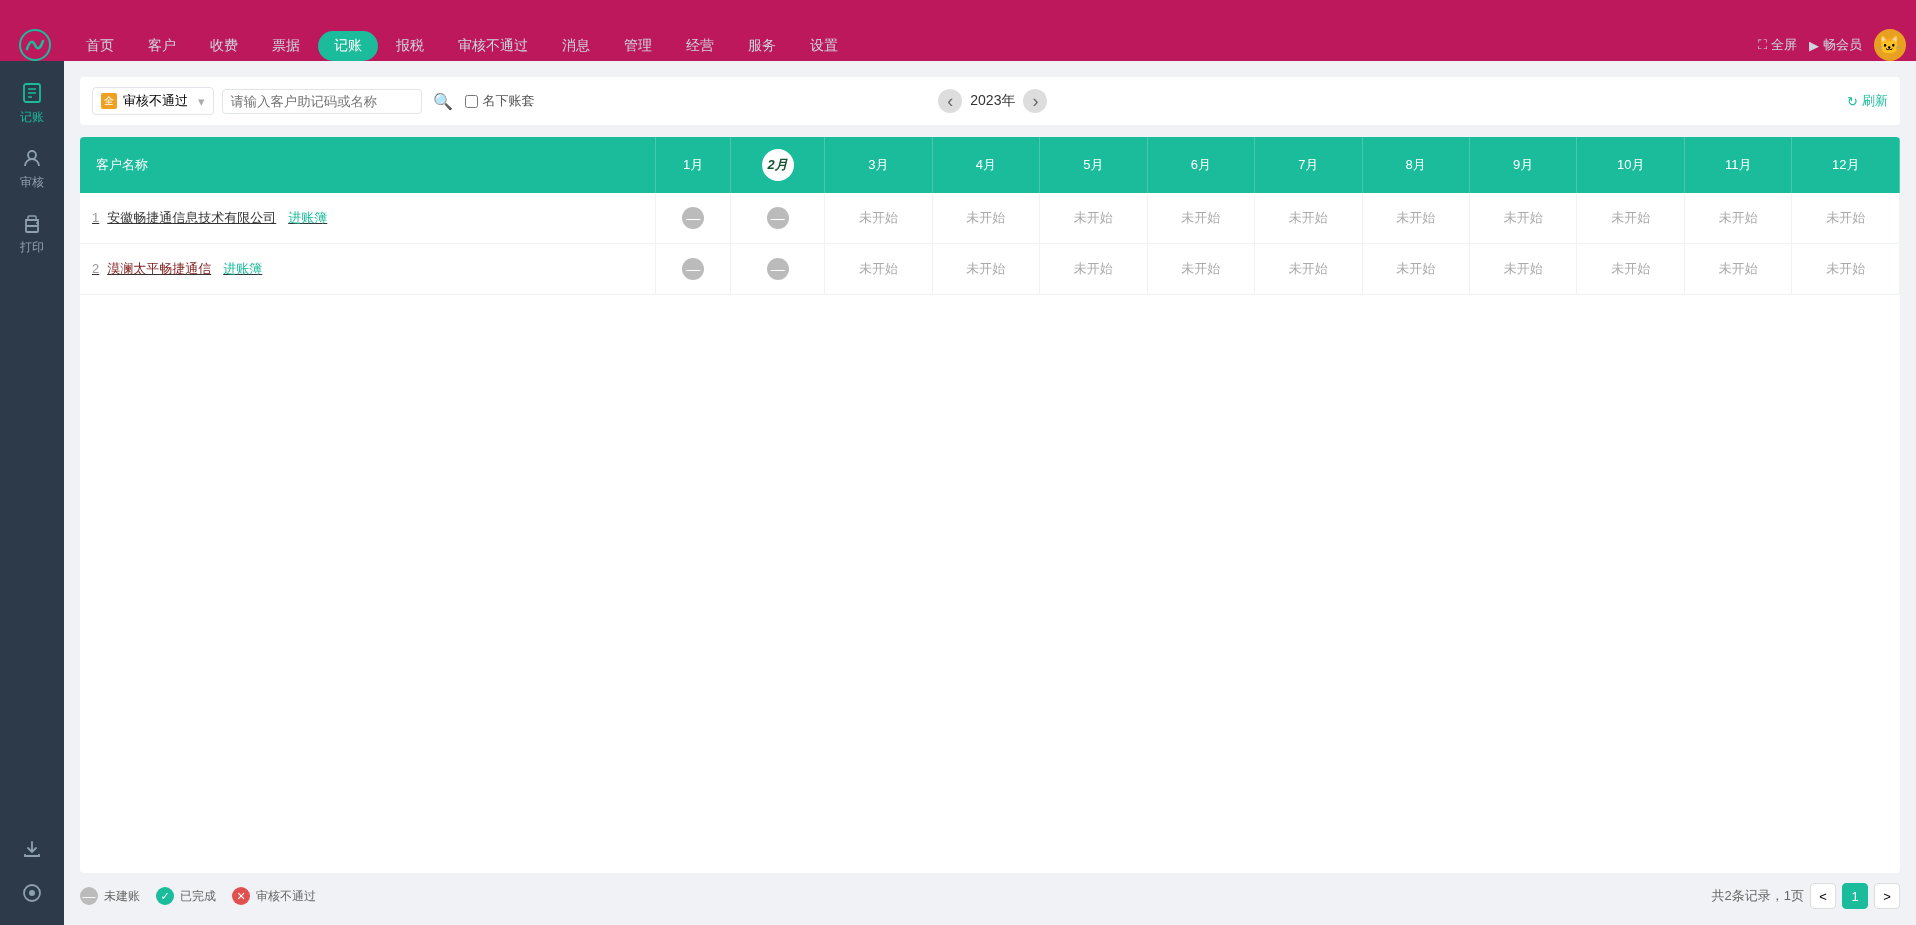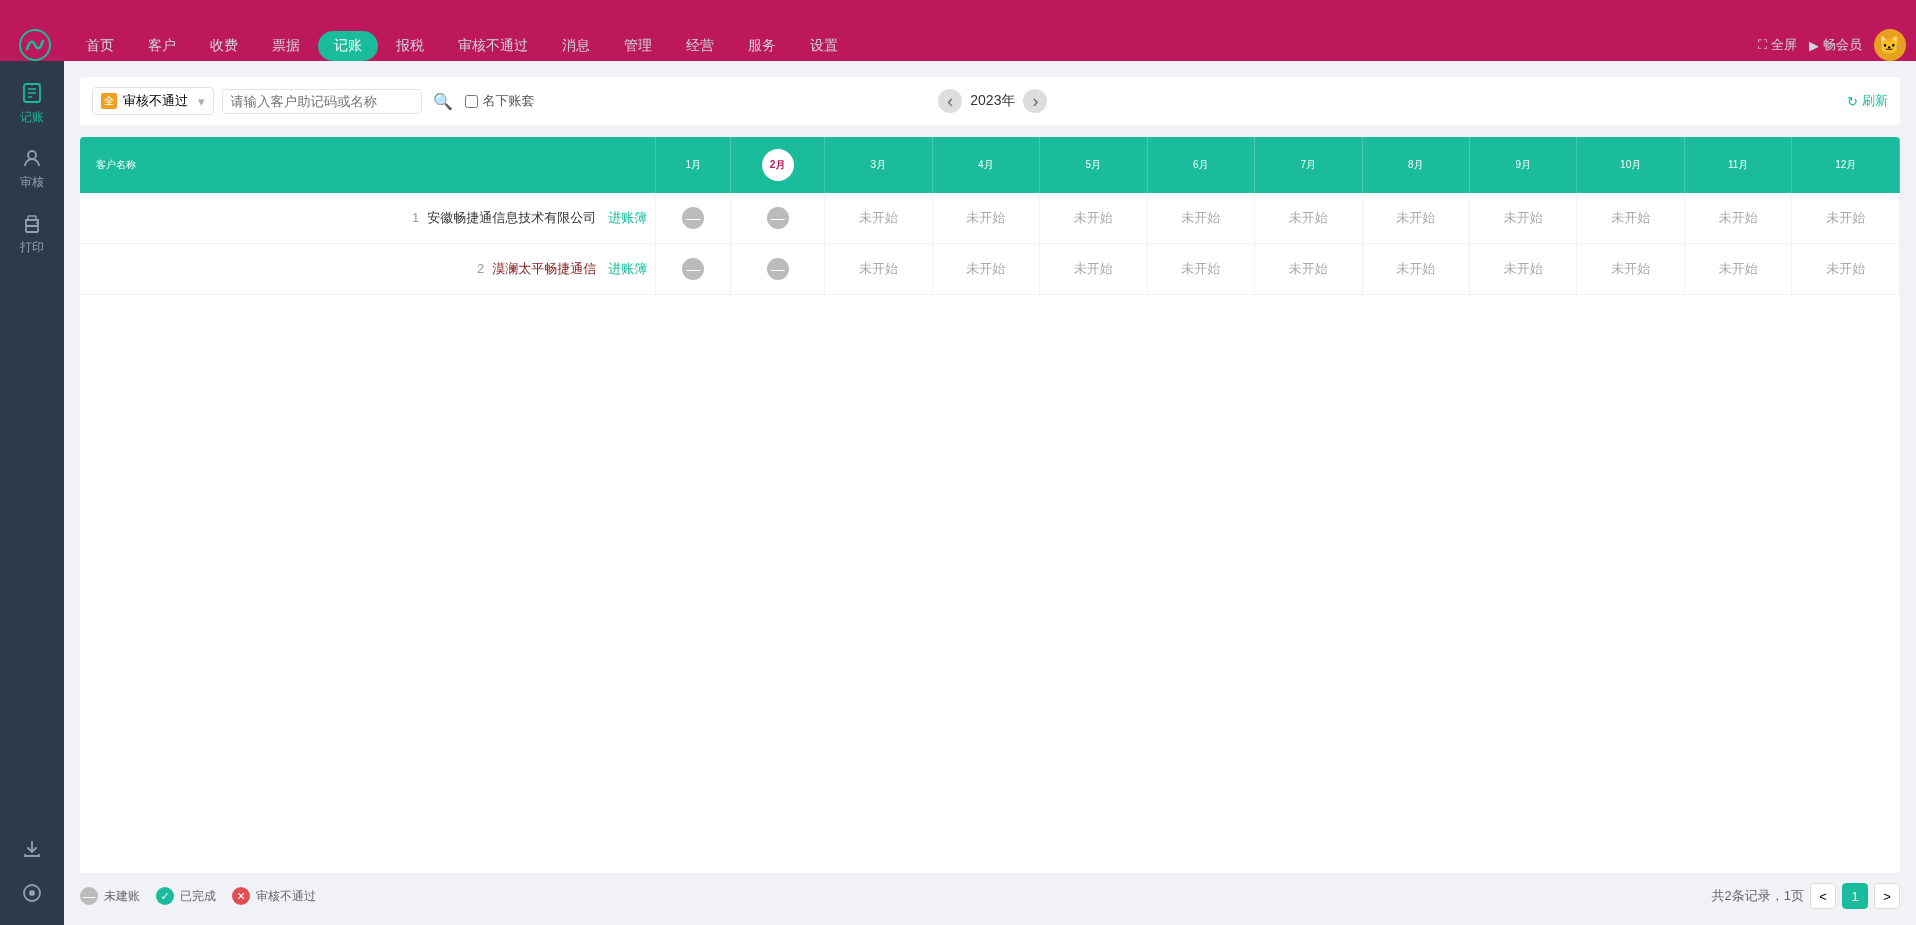--- a/index.html
+++ b/index.html
@@ -232,7 +232,7 @@
       padding: 12px 8px;
       text-align: center;
       font-weight: normal;
-      font-size: 10px;
+      font-size: 13px;
       border-right: 1px solid rgba(255,255,255,0.2);
     }
     thead th:first-child {

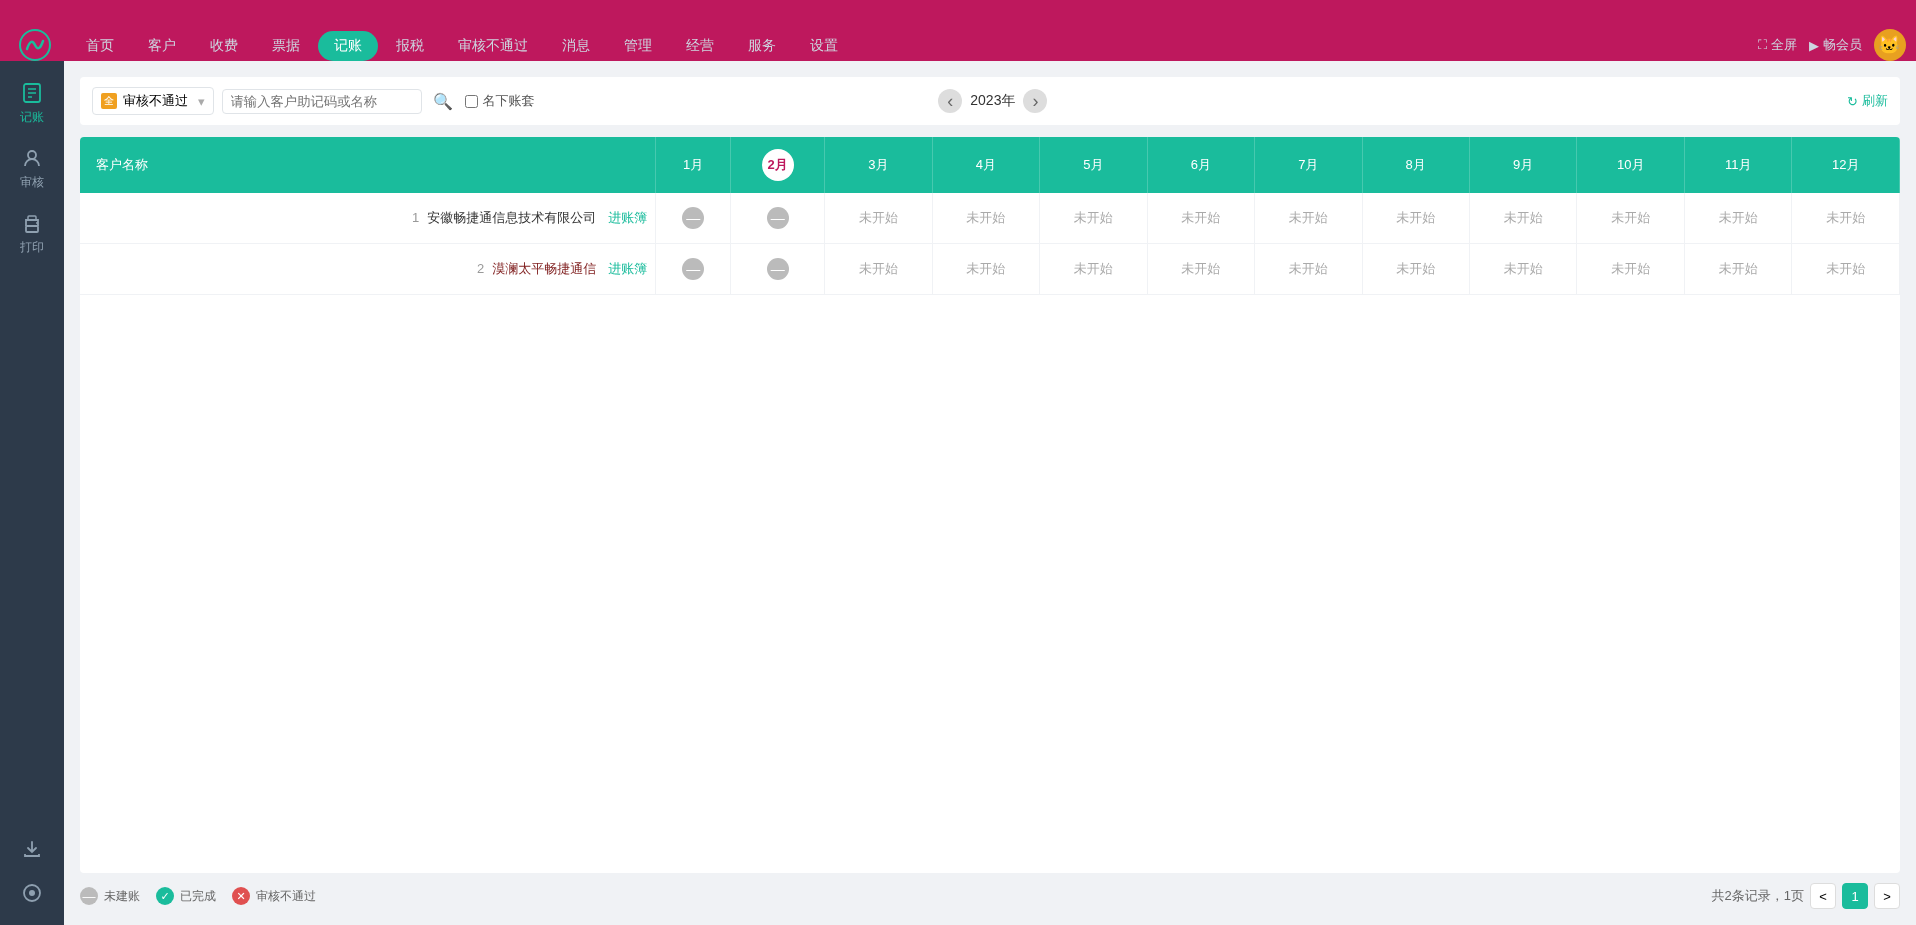--- a/index.html
+++ b/index.html
@@ -242,7 +242,7 @@
     }
     .th-month-active {
       background: #fff;
-      color: #be185d;
+      color: #14532d;
       border-radius: 50%;
       width: 32px;
       height: 32px;
@@ -250,6 +250,7 @@
       align-items: center;
       justify-content: center;
       font-weight: bold;
+      font-style: italic;
     }
     tbody tr {
       border-bottom: 1px solid #f0f2f5;

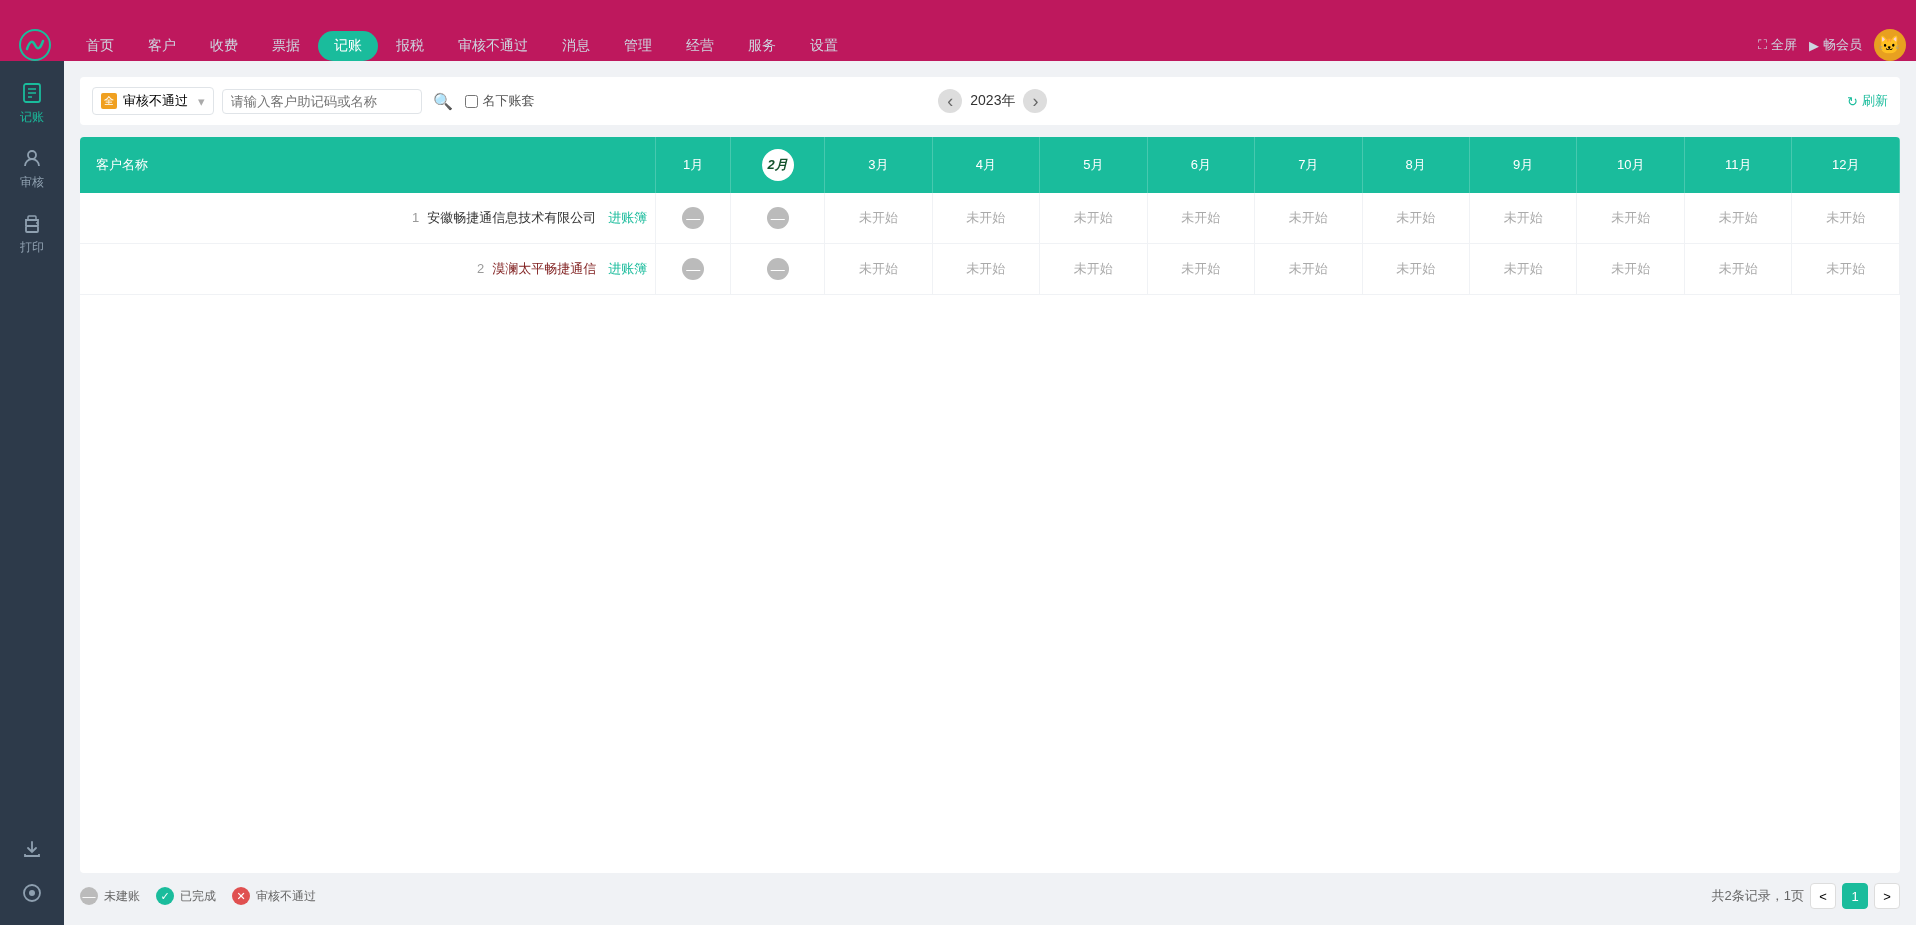--- a/index.html
+++ b/index.html
@@ -263,8 +263,9 @@
       border-right: 1px solid #f0f2f5;
     }
     tbody td:first-child {
-      text-align: right;
+      text-align: left;
       padding-left: 12px;
+      text-decoration: underline;
     }
 
     

